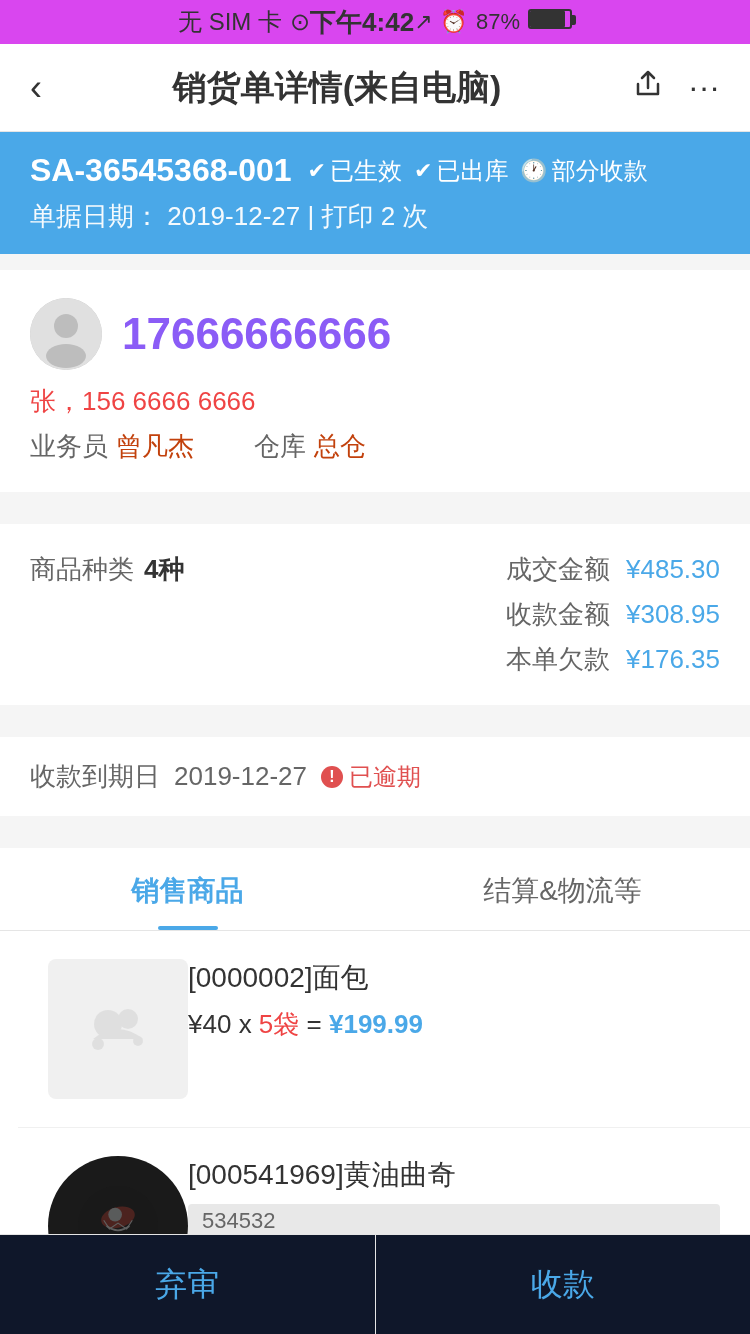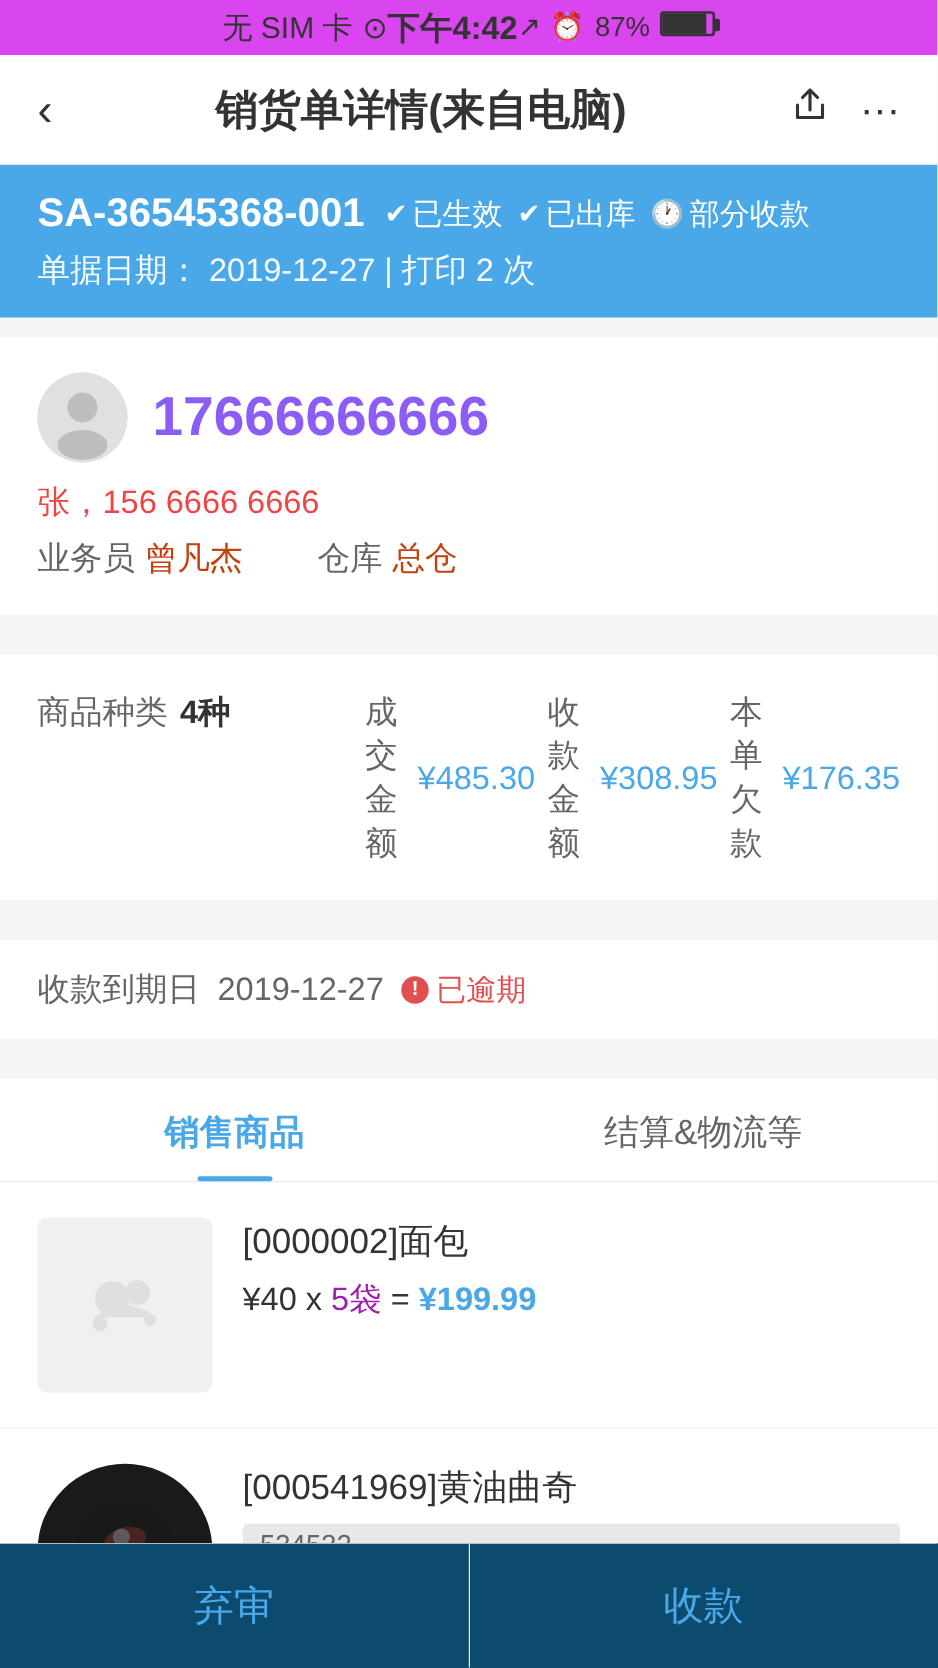--- a/index.html
+++ b/index.html
@@ -169,7 +169,7 @@
     .stats-right {
       flex: 1;
       display: flex;
-      flex-direction: row;
+      flex-direction: column;
       gap: 10px;
       align-items: flex-end;
     }

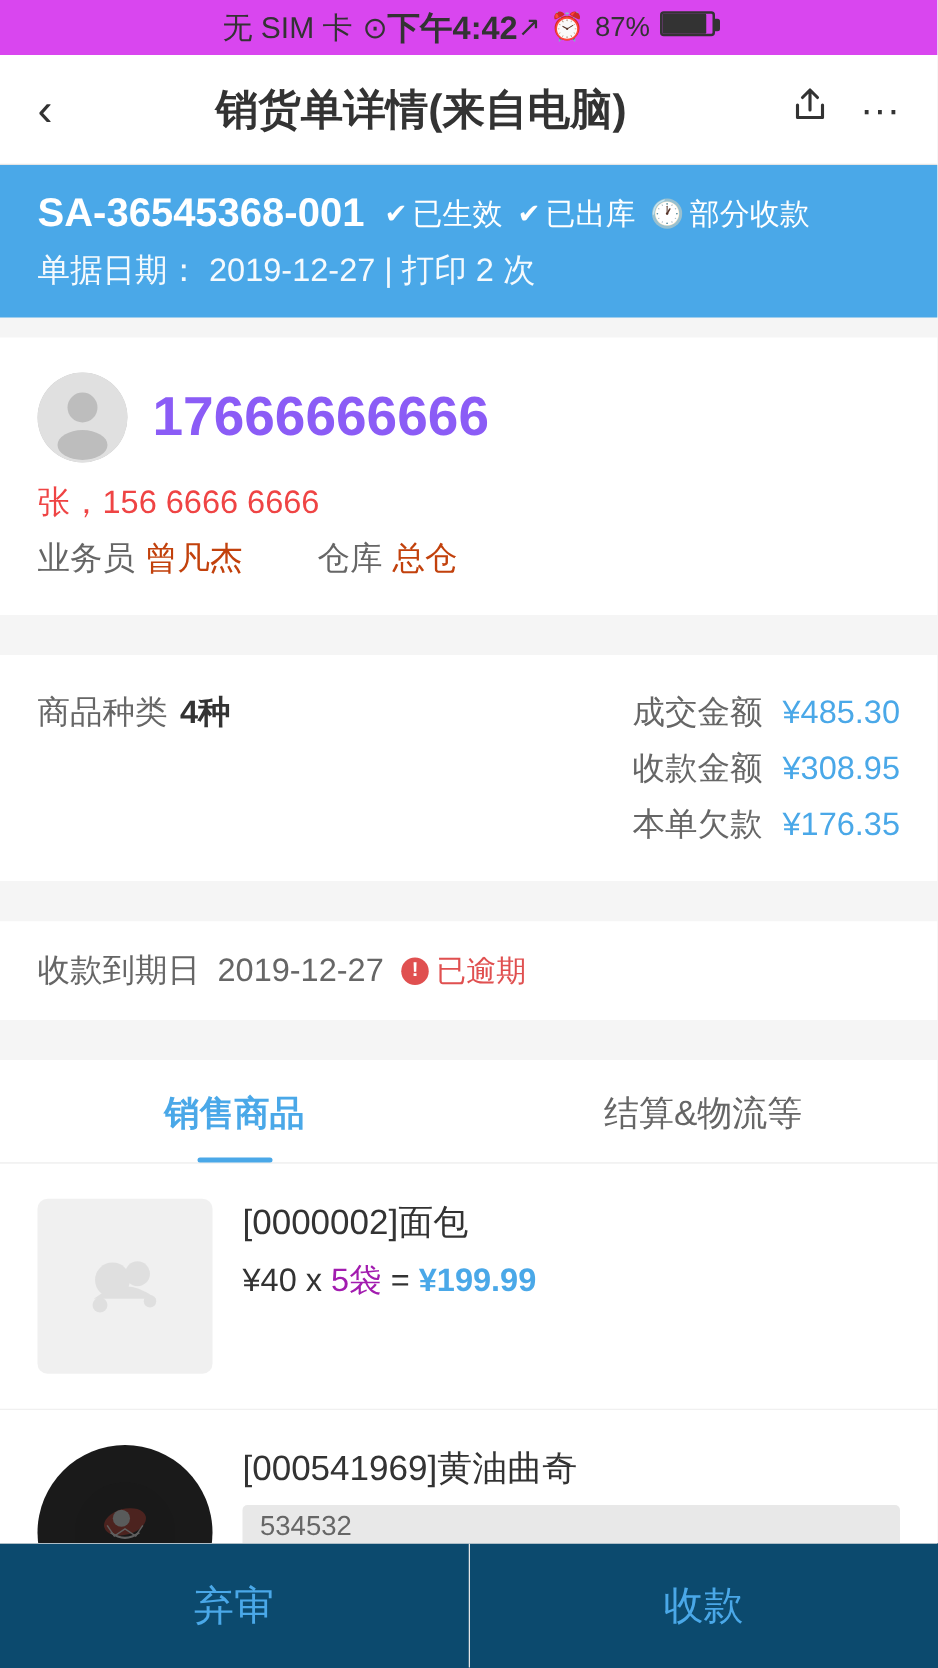--- a/index.html
+++ b/index.html
@@ -244,10 +244,10 @@
     .product-list { background: #fff; }
     .product-item {
       display: flex;
-      gap: 24px;
       padding: 28px 30px;
       border-bottom: 1px solid #f0f0f0;
       background: #fff;
+      margin-left: 18px;
     }
     .product-thumb {
       width: 140px; height: 140px;

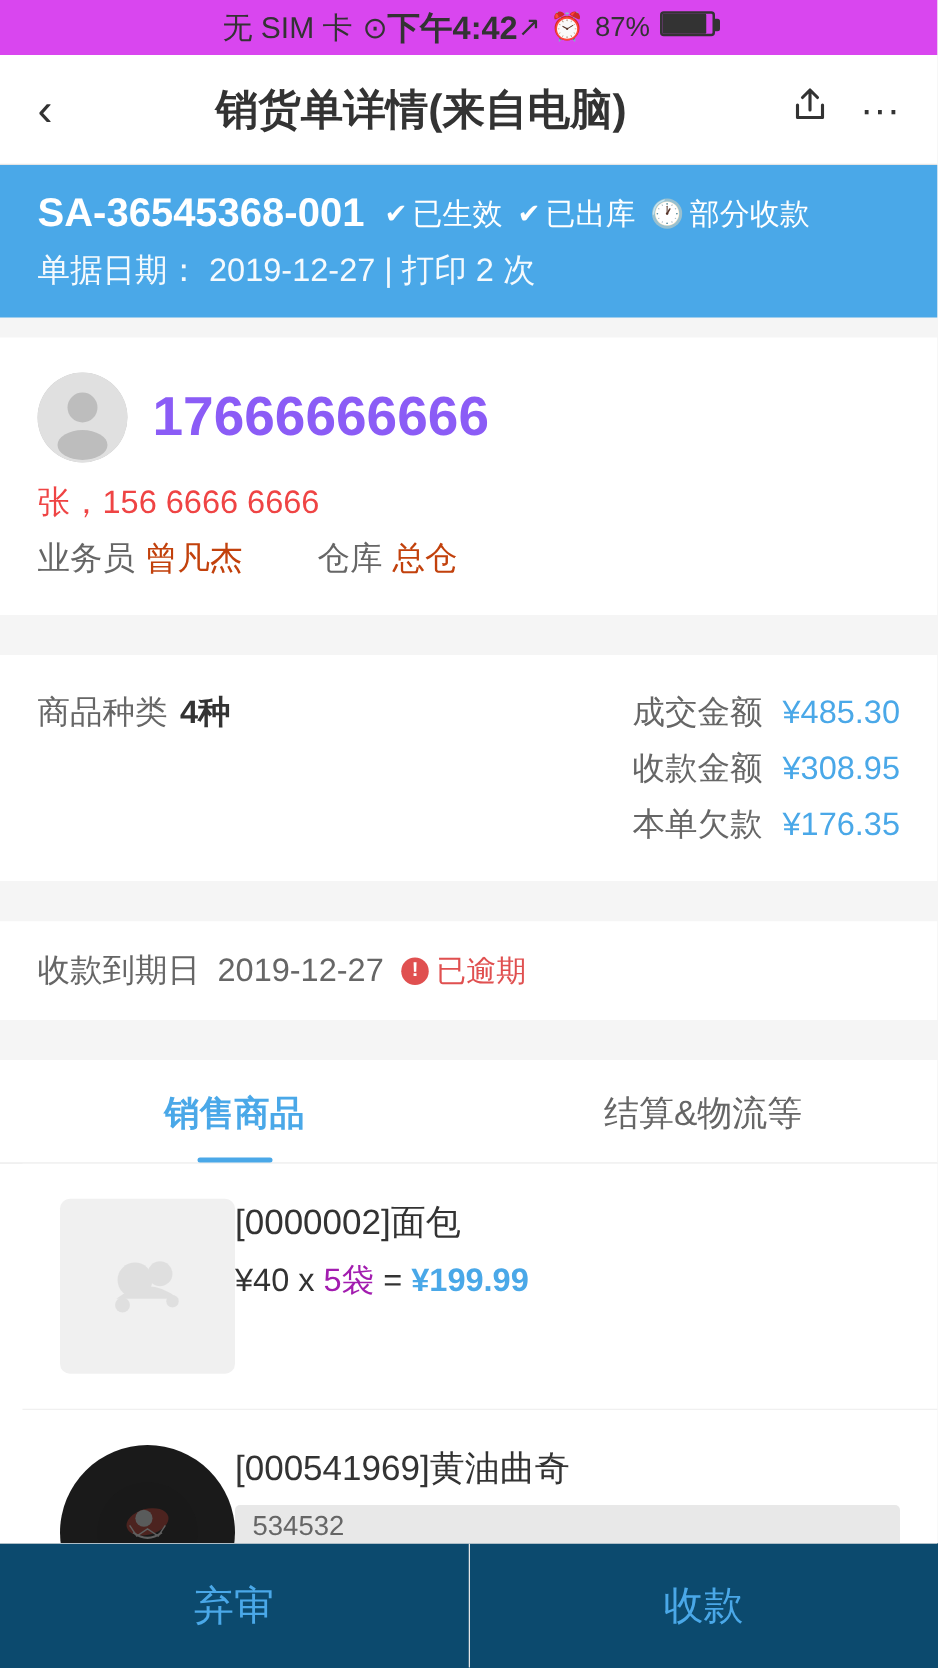--- a/index.html
+++ b/index.html
@@ -272,7 +272,7 @@
       font-size: 26px;
       color: #333;
     }
-    .product-price .qty { color: #a21caf; }
+    .product-price .qty { color: #ef4444; }
     .product-price .total { color: #4AA8E8; font-weight: 600; }
 
     

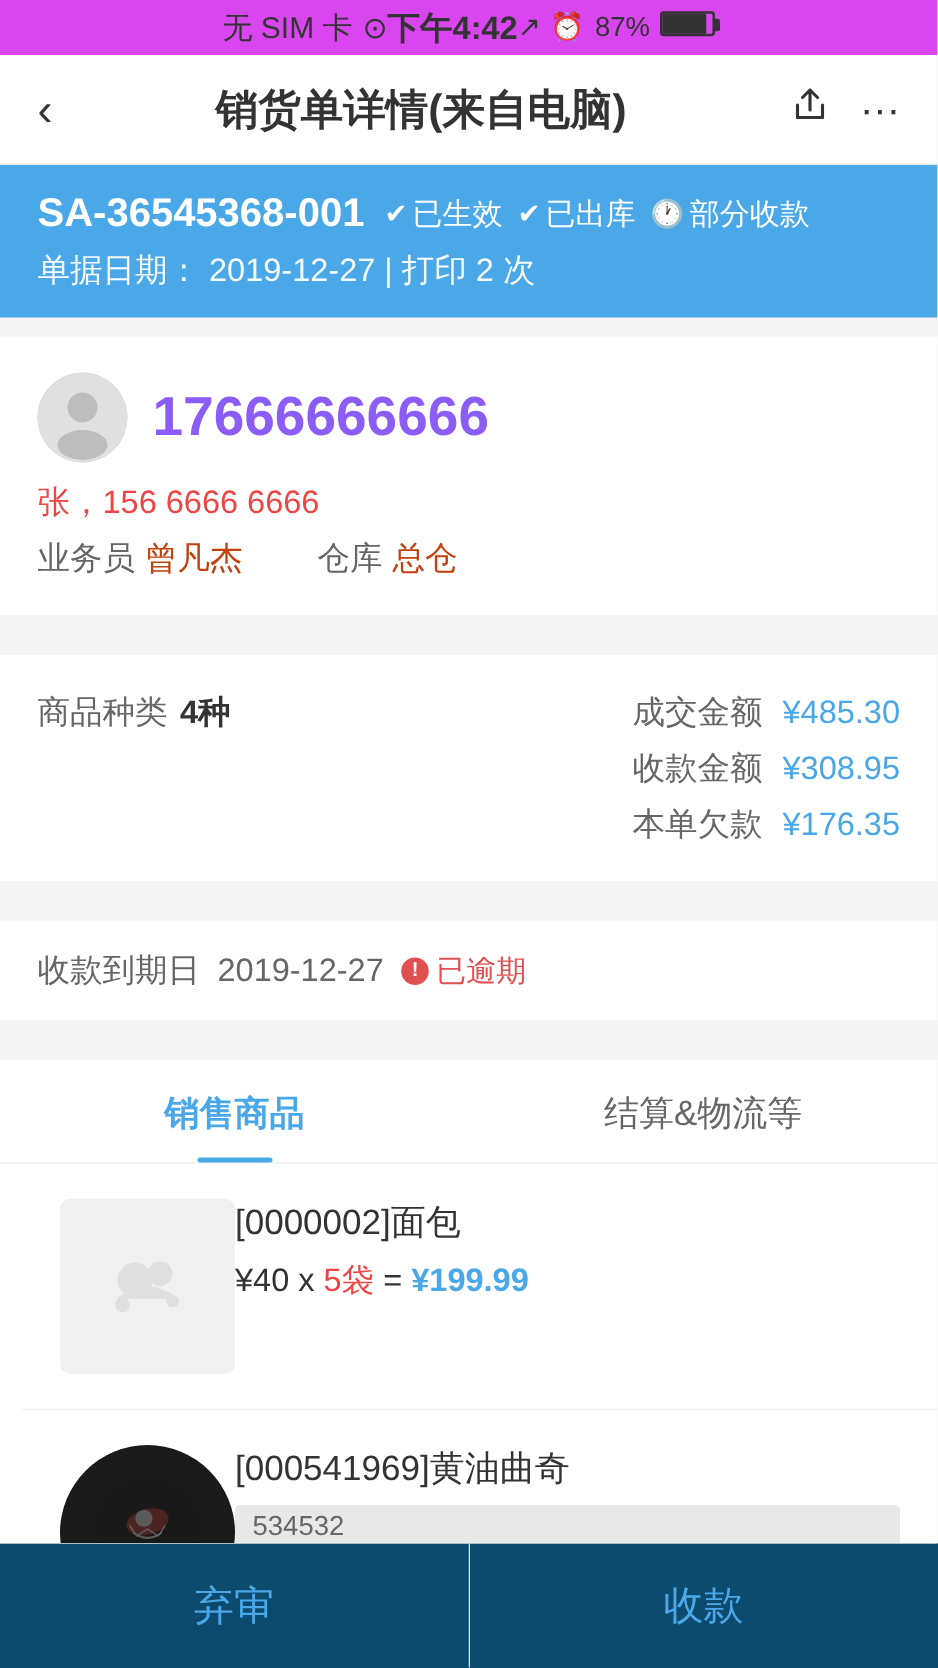--- a/index.html
+++ b/index.html
@@ -281,7 +281,7 @@
       bottom: 0; left: 0;
       width: 750px;
       height: 100px;
-      background: #0c4a6e;
+      background: #0f172a;
       border-top: 1px solid #e5e5e5;
       display: flex;
     }

